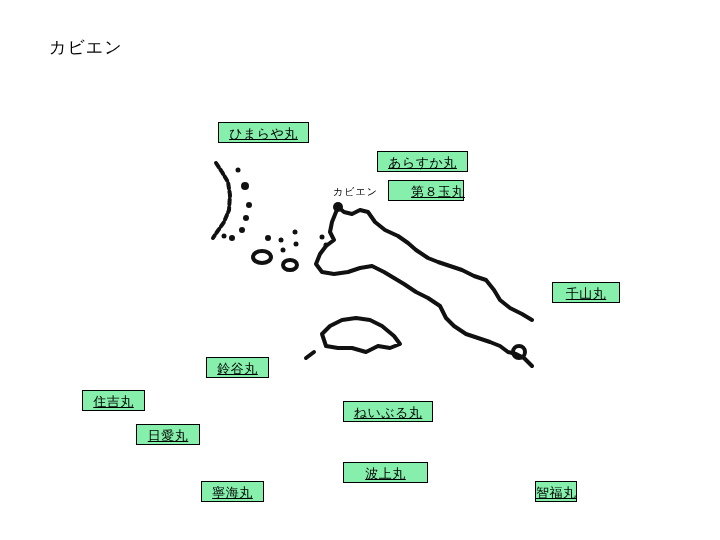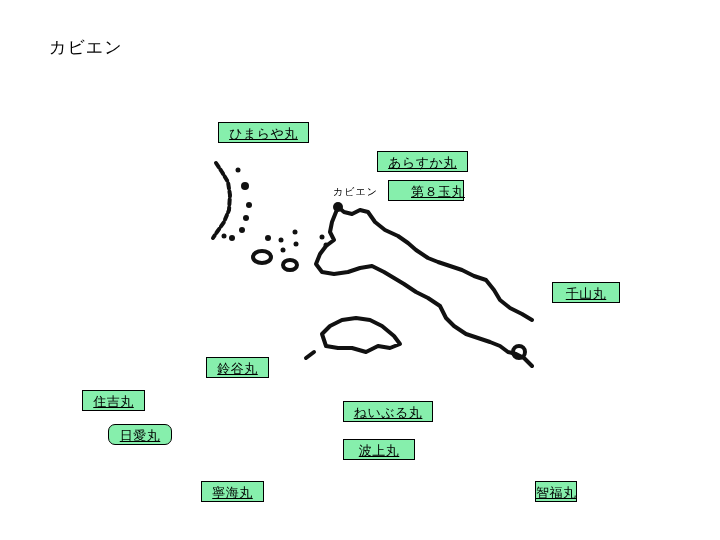--- a/index.html
+++ b/index.html
@@ -63,7 +63,7 @@
 <div class="ship" style="left:206px; top:357px; width:63px;">鈴谷丸</div>
 <div class="ship" style="left:82px; top:390px; width:63px;">住吉丸</div>
 <div class="ship" style="left:343px; top:401px; width:90px;">ねいぶる丸</div>
-<div class="ship" style="left:108px; top:424px; width:64px;border-radius:7px;">日愛丸</div>
+<div class="ship" style="left:136px; top:424px; width:64px;">日愛丸</div>
 <div class="ship" style="left:343px; top:439px; width:72px;">波上丸</div>
 <div class="ship" style="left:201px; top:481px; width:63px;">寧海丸</div>
 <div class="ship" style="left:535px; top:481px; width:42px;">智福丸</div>

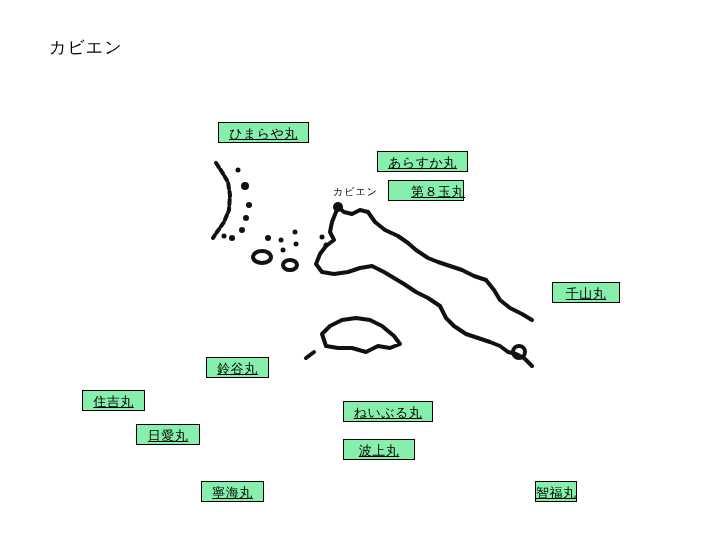--- a/index.html
+++ b/index.html
@@ -64,7 +64,7 @@
 <div class="ship" style="left:82px; top:390px; width:63px;">住吉丸</div>
 <div class="ship" style="left:343px; top:401px; width:90px;">ねいぶる丸</div>
 <div class="ship" style="left:136px; top:424px; width:64px;">日愛丸</div>
-<div class="ship" style="left:343px; top:439px; width:72px;">波上丸</div>
+<div class="ship" style="left:343px; top:462px; width:85px;">波上丸</div>
 <div class="ship" style="left:201px; top:481px; width:63px;">寧海丸</div>
 <div class="ship" style="left:535px; top:481px; width:42px;">智福丸</div>
 

